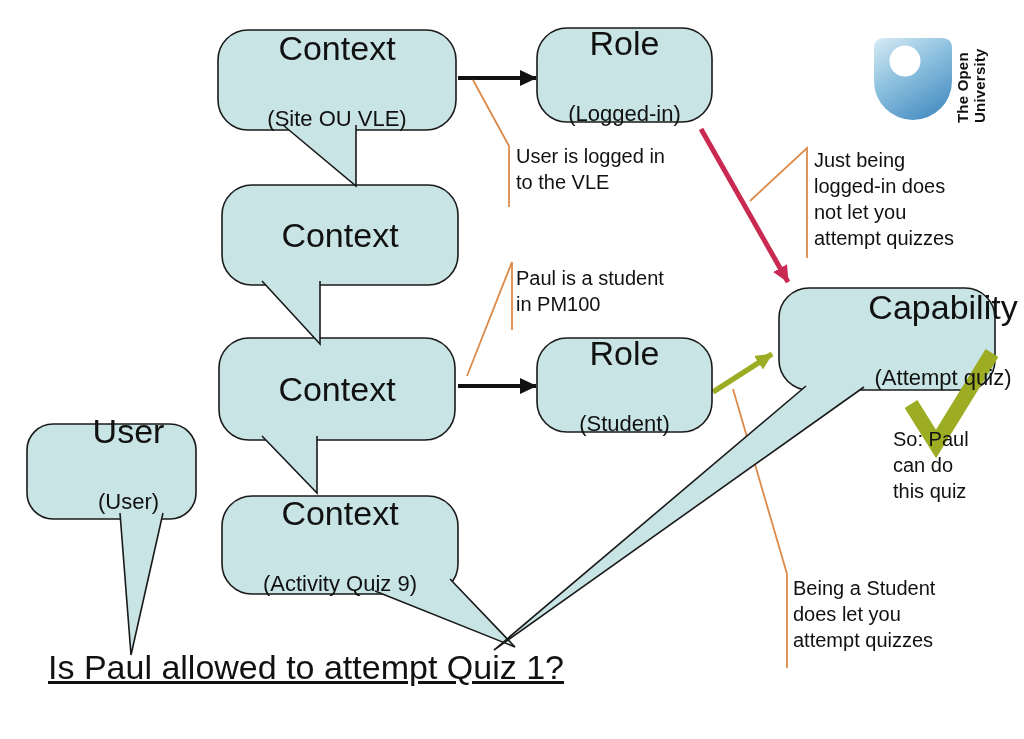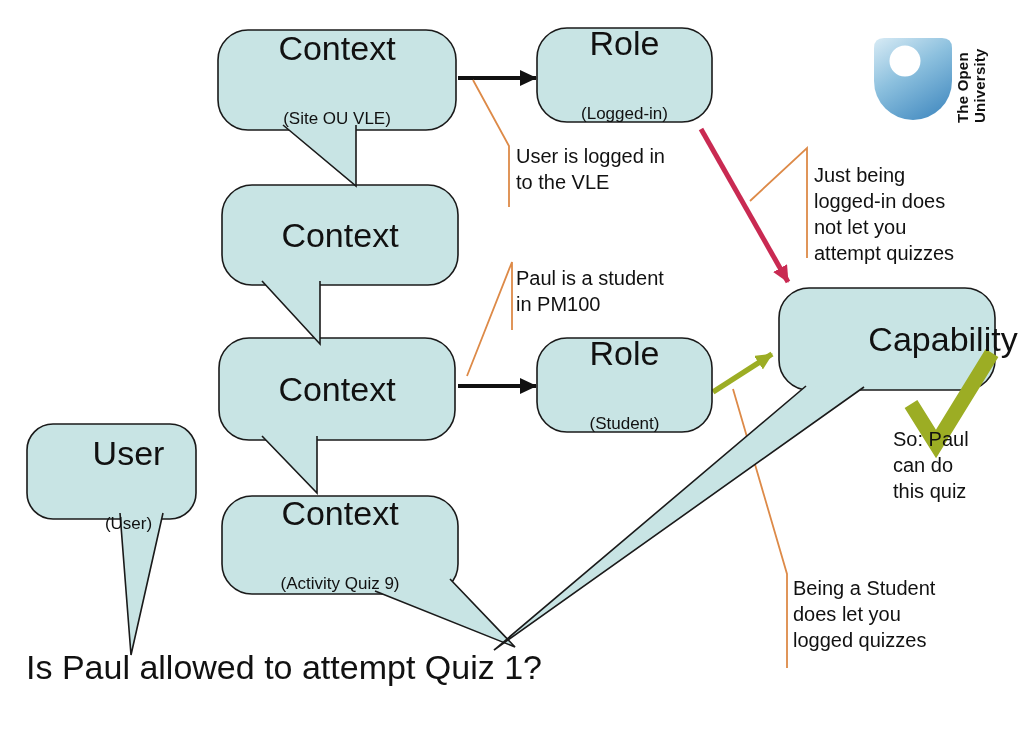--- a/index.html
+++ b/index.html
@@ -13,7 +13,7 @@
     justify-content:center;text-align:center;pointer-events:none;
   }
   .node-title{font-size:34px;line-height:38px;}
-  .node-sub{font-size:17px;line-height:27px;margin-top:38px;}
+  .node-sub{font-size:22px;line-height:27px;margin-top:38px;}
   .note{
     position:absolute;font-size:20px;line-height:26px;white-space:pre-line;
     pointer-events:none;

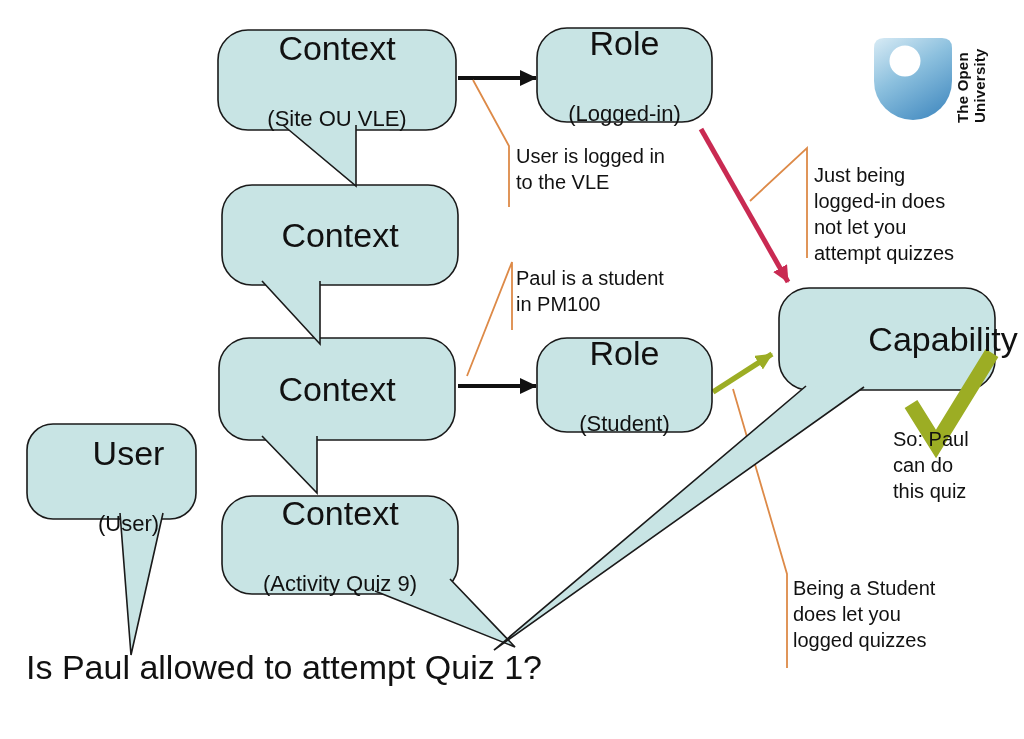--- a/index.html
+++ b/index.html
@@ -129,7 +129,7 @@
 to the VLE</div>
   <div class="note" style="left:516px;top:265px;width:200px">Paul is a student
 in PM100</div>
-  <div class="note" style="left:814px;top:162px;width:180px">Just being
+  <div class="note" style="left:814px;top:147px;width:180px">Just being
 logged-in does
 not let you
 attempt quizzes</div>

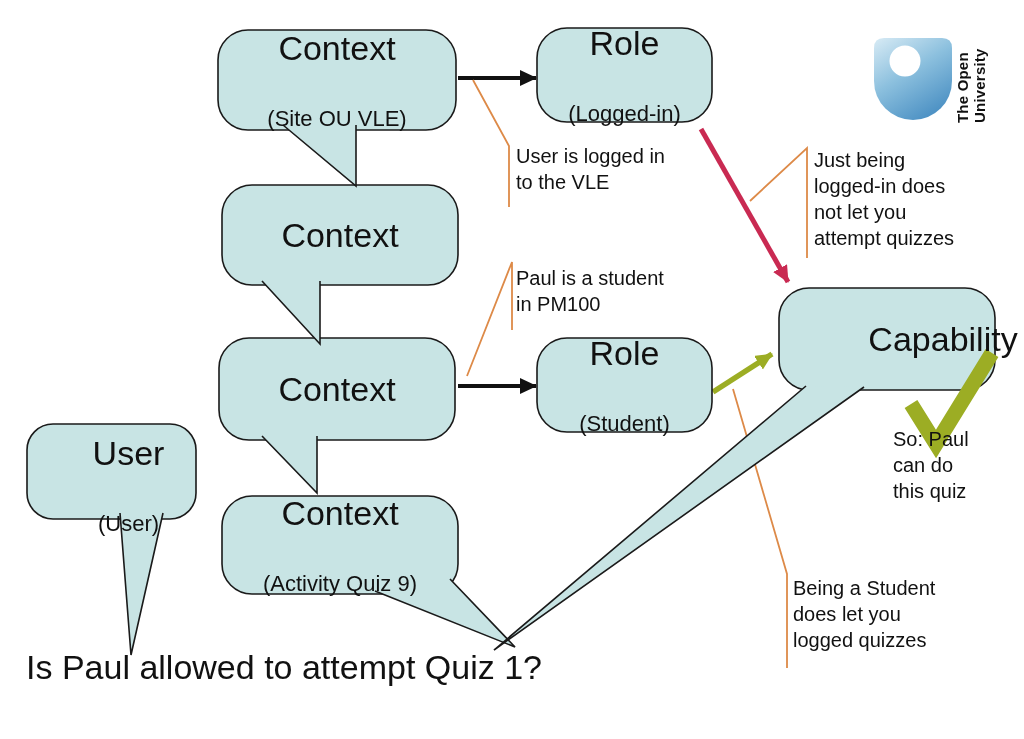--- a/index.html
+++ b/index.html
@@ -123,6 +123,7 @@
 
   <div class="node" style="left:813px;top:288px;width:260px;height:102px">
     <div class="node-title">Capability</div>
+    <div class="node-sub">(Attempt quiz)</div>
   </div>
 
   <div class="note" style="left:516px;top:143px;width:200px">User is logged in

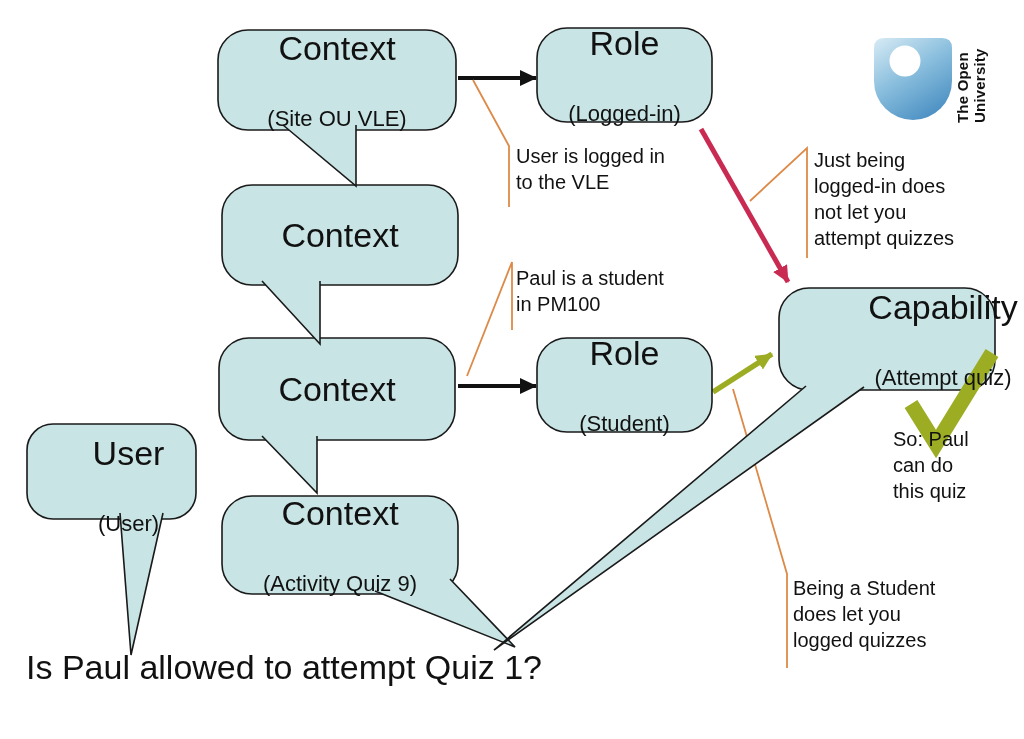--- a/index.html
+++ b/index.html
@@ -111,7 +111,7 @@
     <div class="node-sub">(Student)</div>
   </div>
 
-  <div class="node" style="left:27px;top:438px;width:203px;height:95px">
+  <div class="node" style="left:27px;top:416px;width:203px;height:95px">
     <div class="node-title">User</div>
     <div class="node-sub">(User)</div>
   </div>

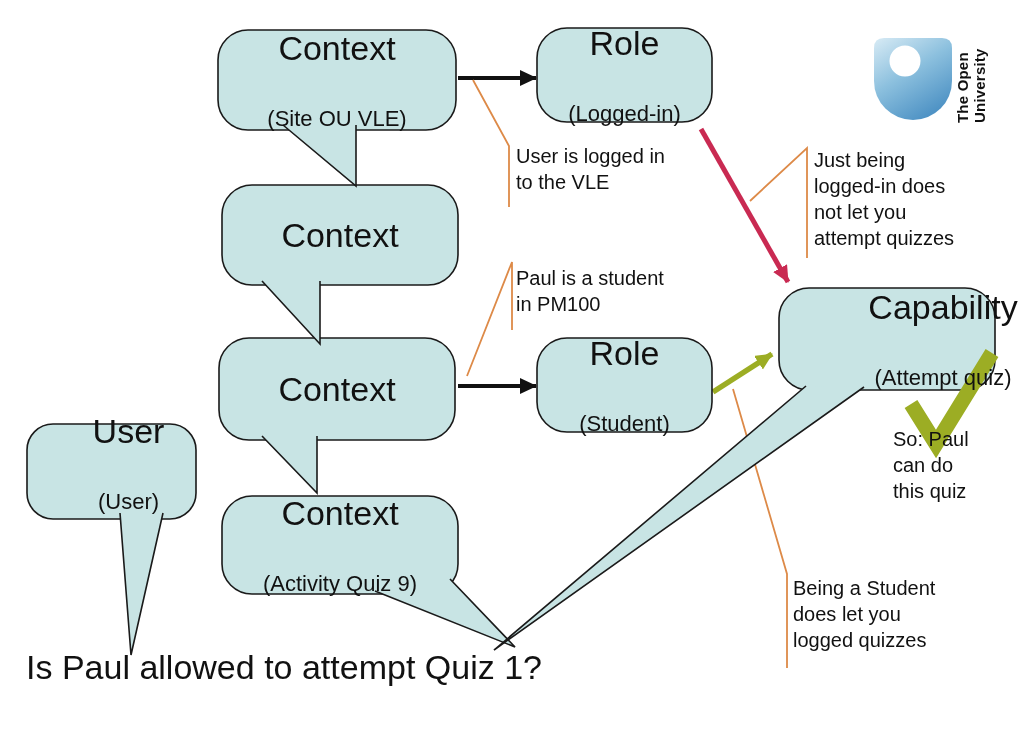--- a/index.html
+++ b/index.html
@@ -139,7 +139,7 @@
 this quiz</div>
   <div class="note" style="left:793px;top:575px;width:195px">Being a Student
 does let you
-logged quizzes</div>
+attempt quizzes</div>
 
   <div class="question">Is Paul allowed to attempt Quiz 1?</div>
 

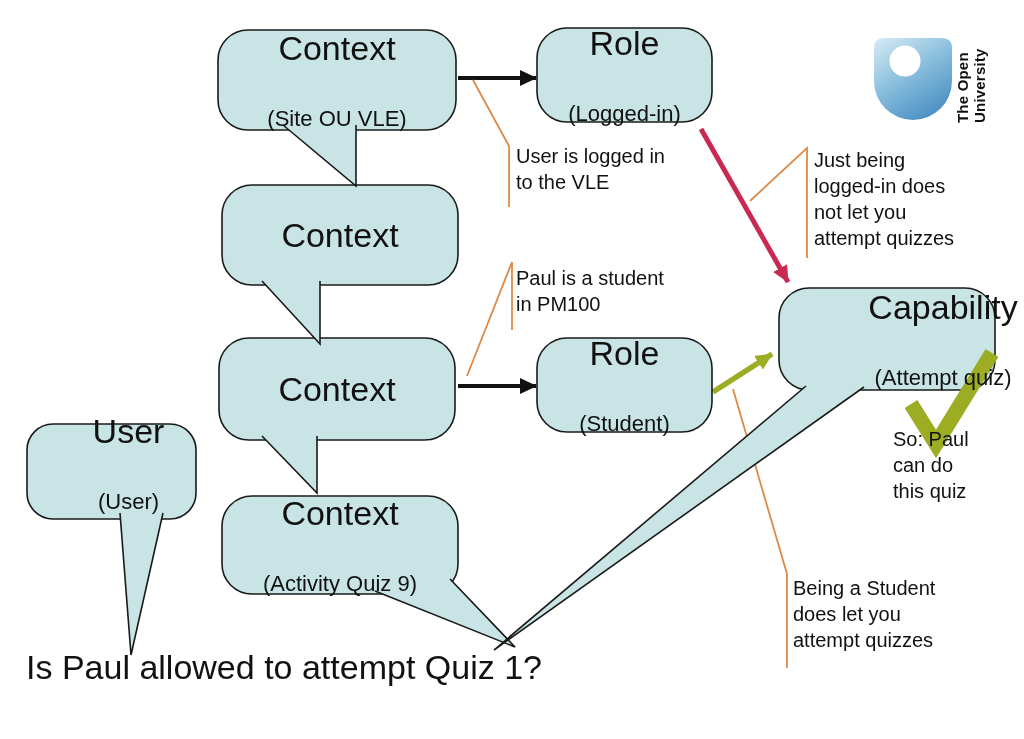--- a/index.html
+++ b/index.html
@@ -19,8 +19,9 @@
     pointer-events:none;
   }
   .question{
-    position:absolute;left:26px;top:648px;font-size:34px;line-height:38px;
+    position:absolute;left:48px;top:648px;font-size:34px;line-height:38px;
     pointer-events:none;
+    text-decoration:underline;
   }
   .logo-text{
     position:absolute;left:927px;top:60px;width:90px;height:36px;

